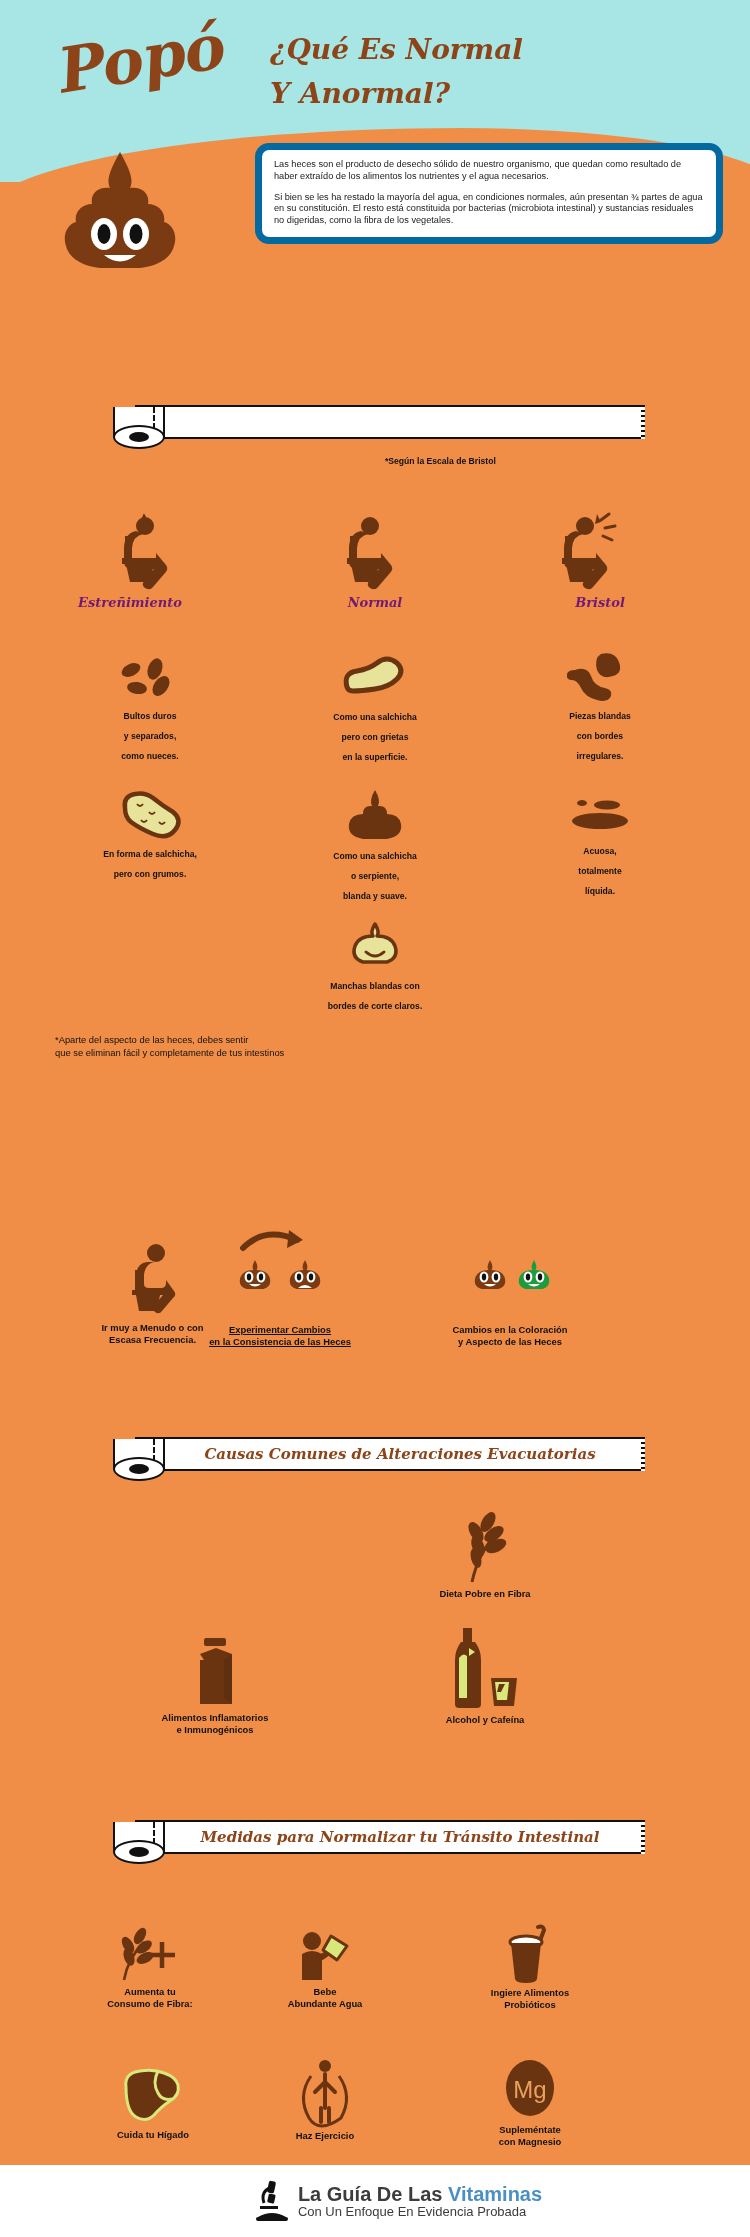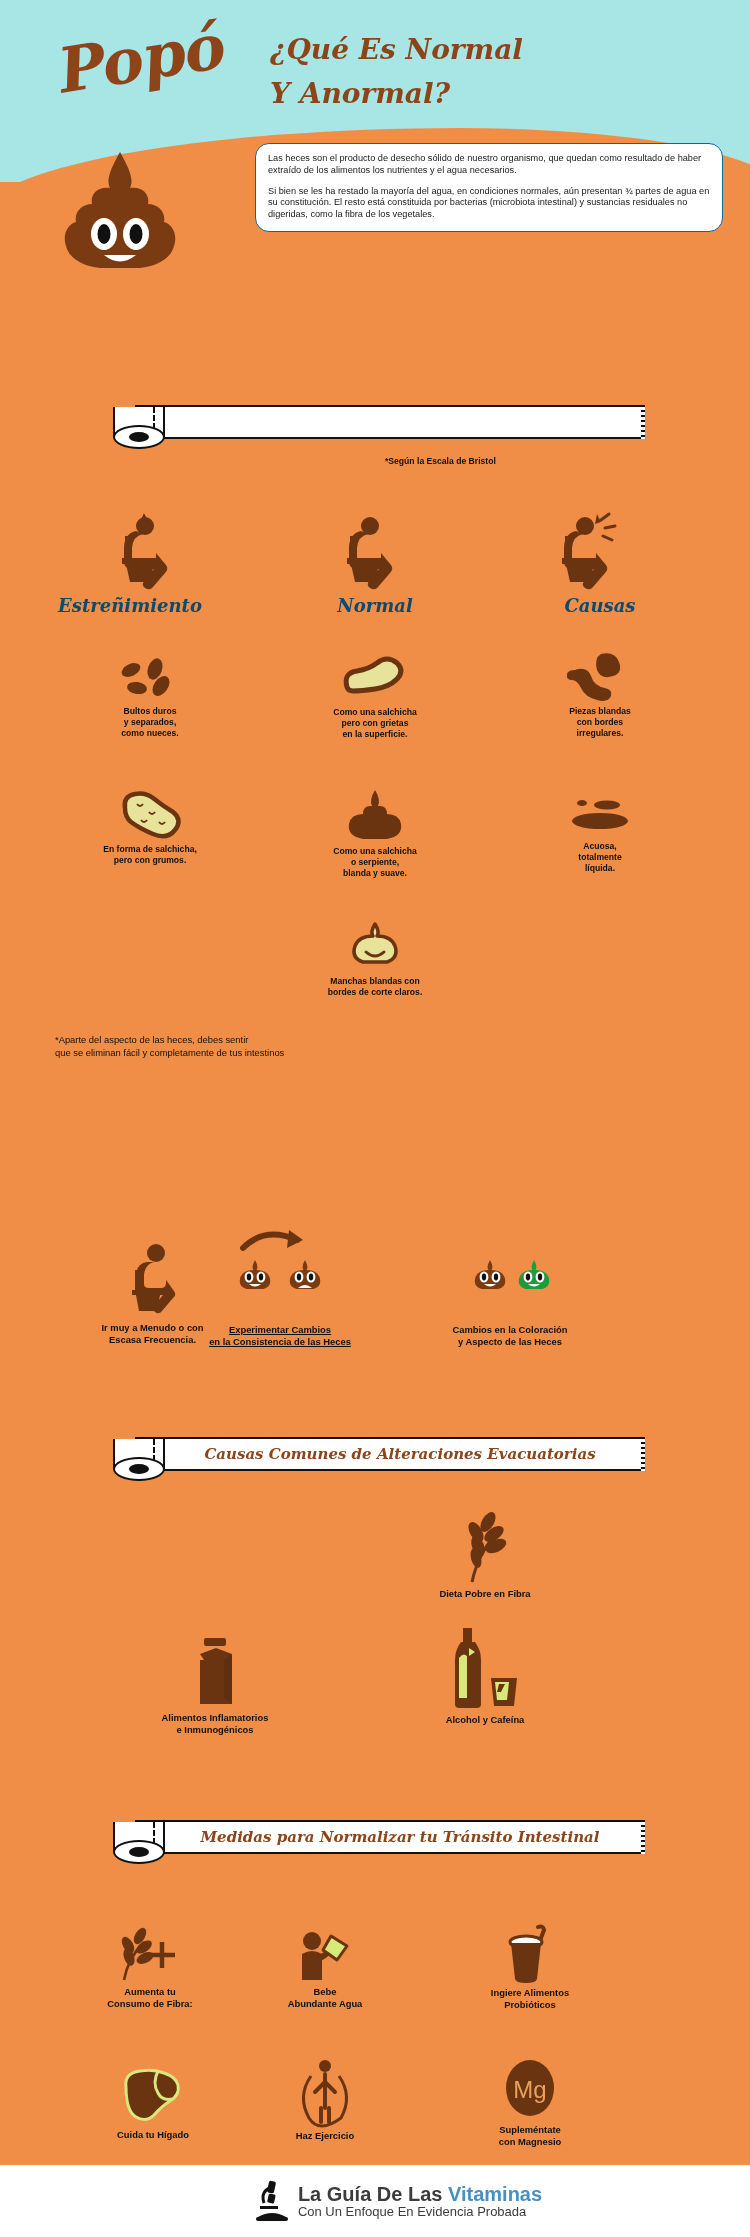--- a/index.html
+++ b/index.html
@@ -41,7 +41,7 @@
   
   .intro-box{
     position:absolute;left:255px;top:143px;width:468px;
-    background:#fff;border:1px solid #0369a1;border-radius:14px;
+    background:#fff;border:7px solid #0369a1;border-radius:14px;
     padding:9px 12px 10px 12px;box-sizing:border-box;
   }
   .intro-box p{

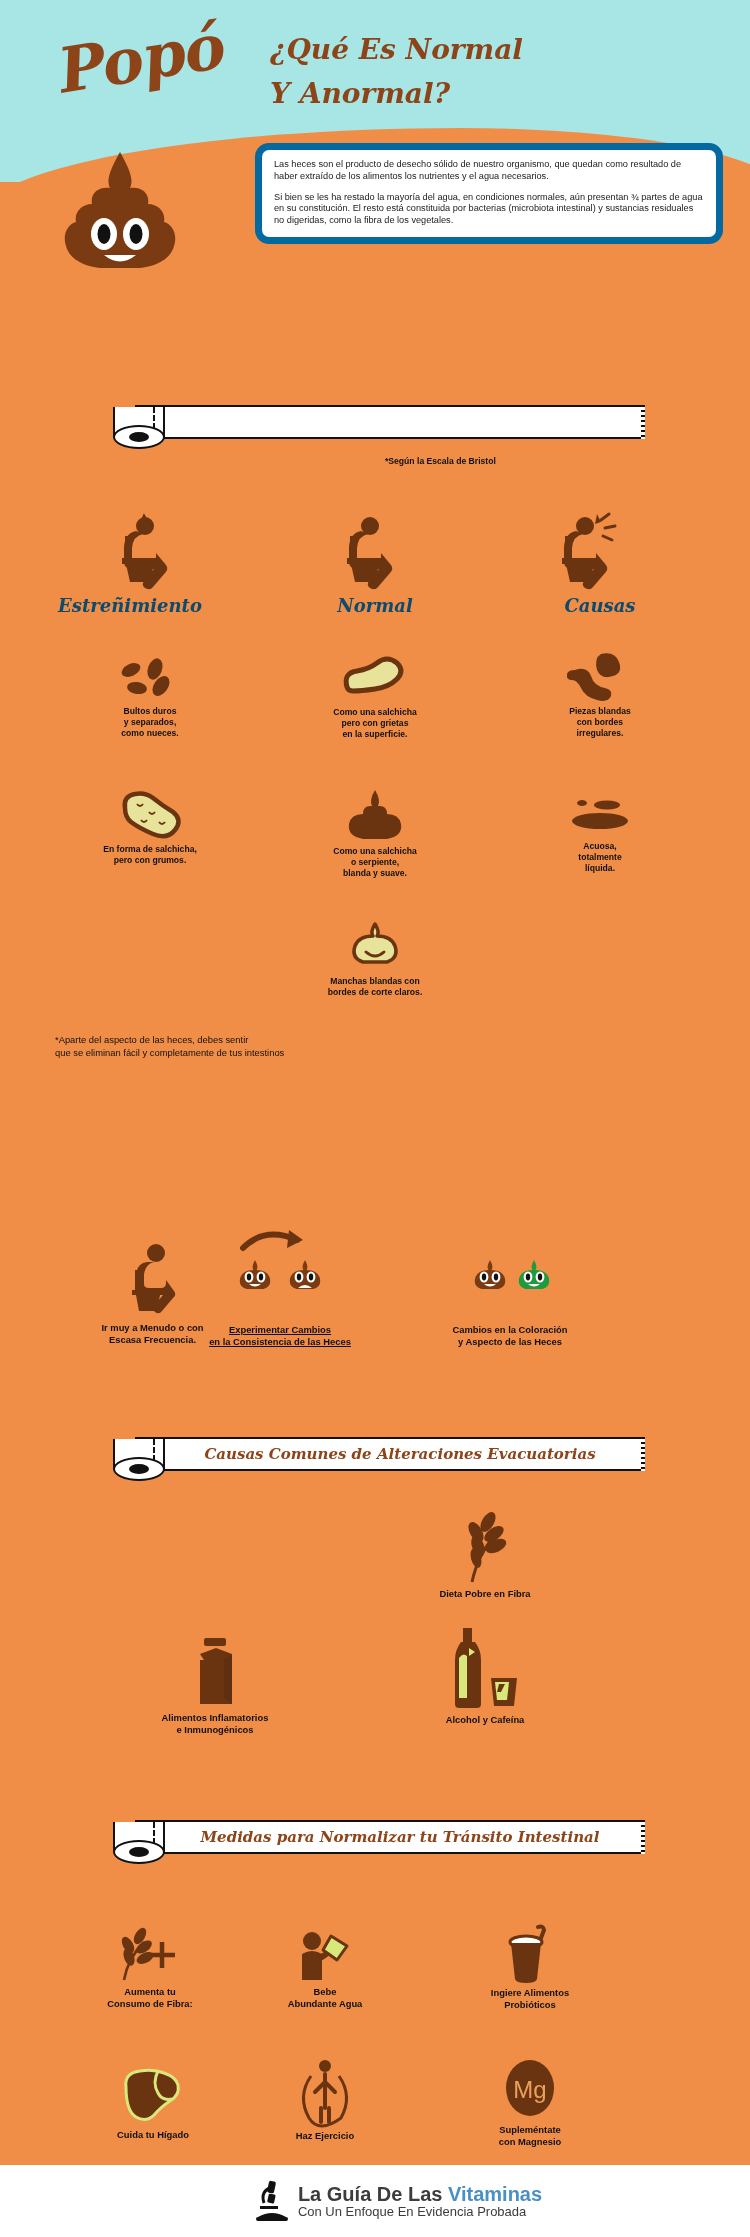--- a/index.html
+++ b/index.html
@@ -104,7 +104,7 @@
   .colhead{
     position:absolute;text-align:center;width:160px;
     font-family:"DejaVu Serif", serif;font-style:italic;font-weight:bold;
-    font-size:18px;color:#0c4a6e;
+    font-size:13px;color:#701a75;
   }
 
   

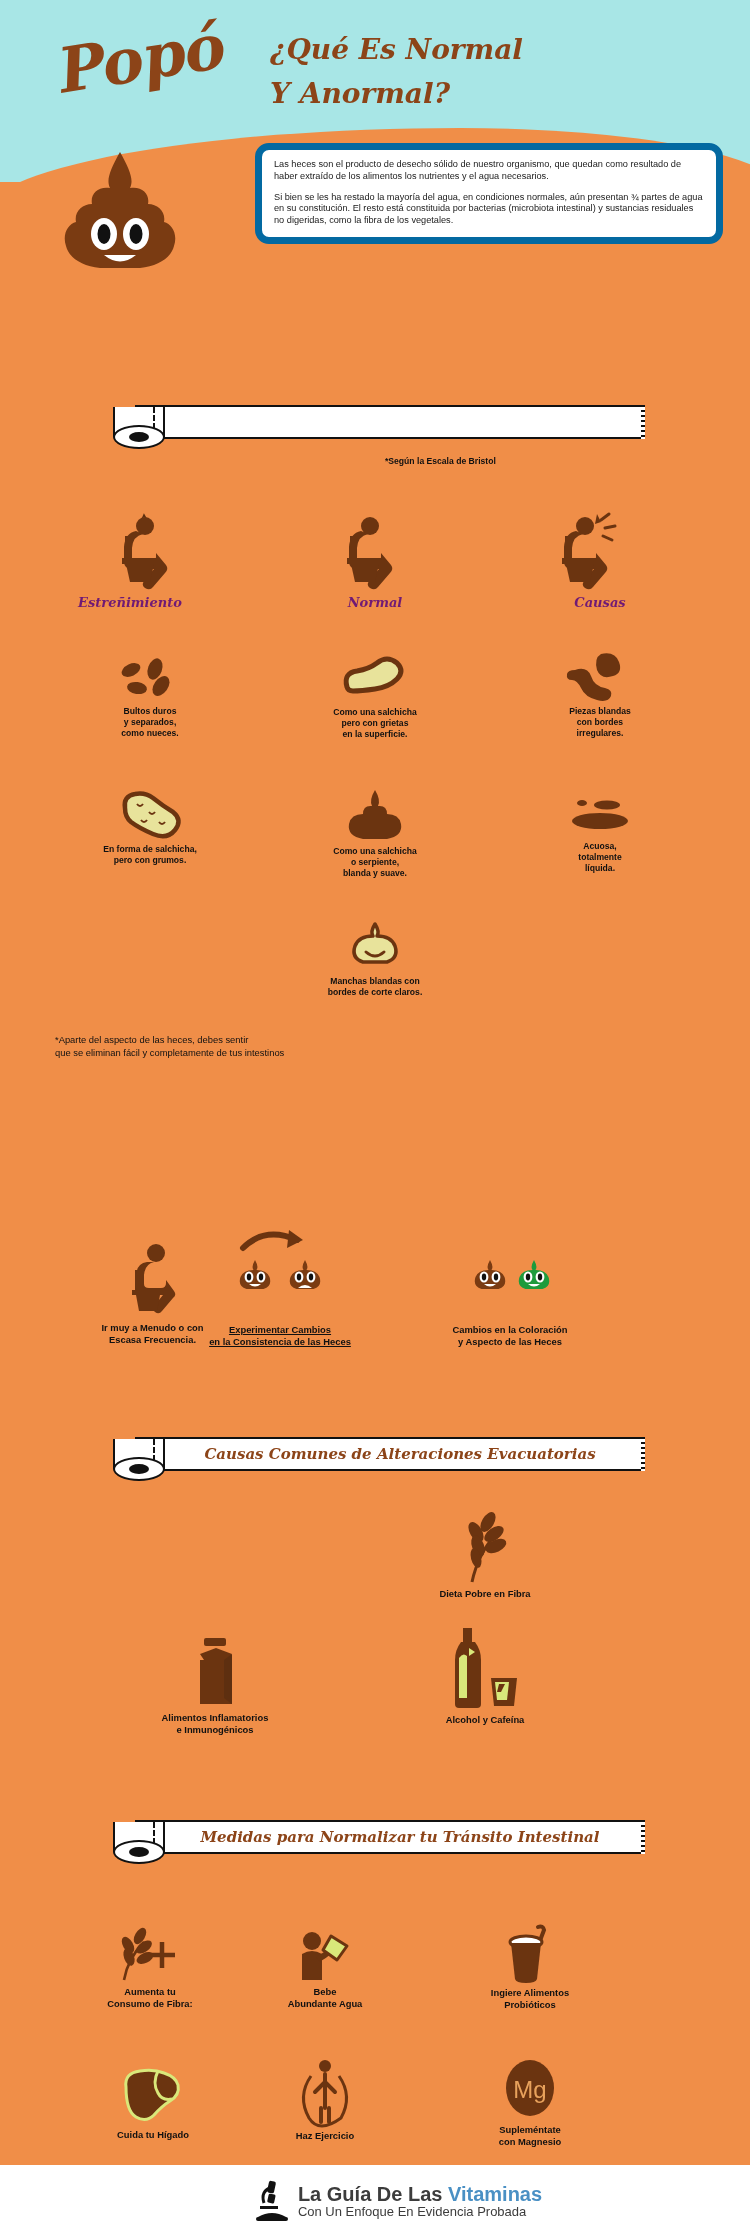--- a/index.html
+++ b/index.html
@@ -194,7 +194,7 @@
       <path d="M52 4 l4 8 l-6 2 z" fill="#6B3410"></path>
     </svg>
   </div>
-  <div class="colhead" style="left:520px;top:595px;">Causas</div>
+  <div class="colhead" style="left:520px;top:595px;">Bristol</div>
 
   <div class="item" style="left:90px;top:660px;width:120px;">
     <svg width="70" height="42" viewBox="0 0 70 42" style="margin:0 auto;">

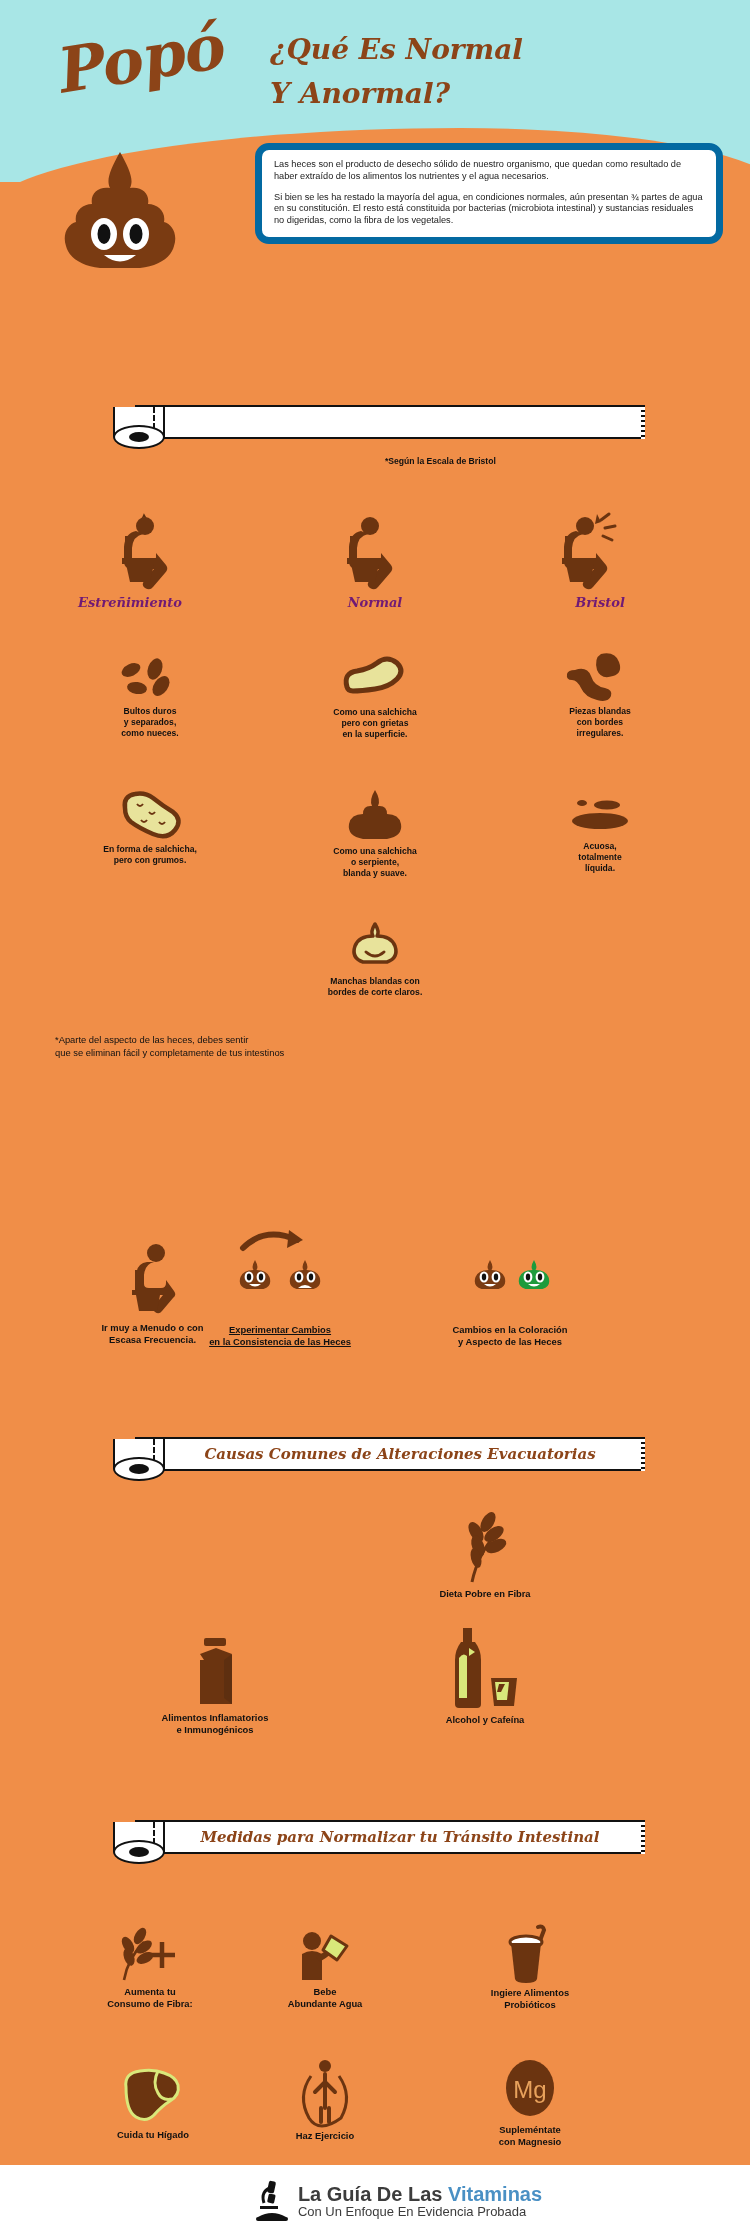--- a/index.html
+++ b/index.html
@@ -97,7 +97,7 @@
   
   .item{position:absolute;text-align:center;}
   .item .cap{
-    font-size:8.6px;line-height:11px;color:#111;font-weight:bold;
+    font-size:8.6px;line-height:20px;color:#111;font-weight:bold;
     font-family:"Liberation Sans", sans-serif;margin-top:4px;
   }
   .item .cap.lg{font-size:9.4px;line-height:12px;}

